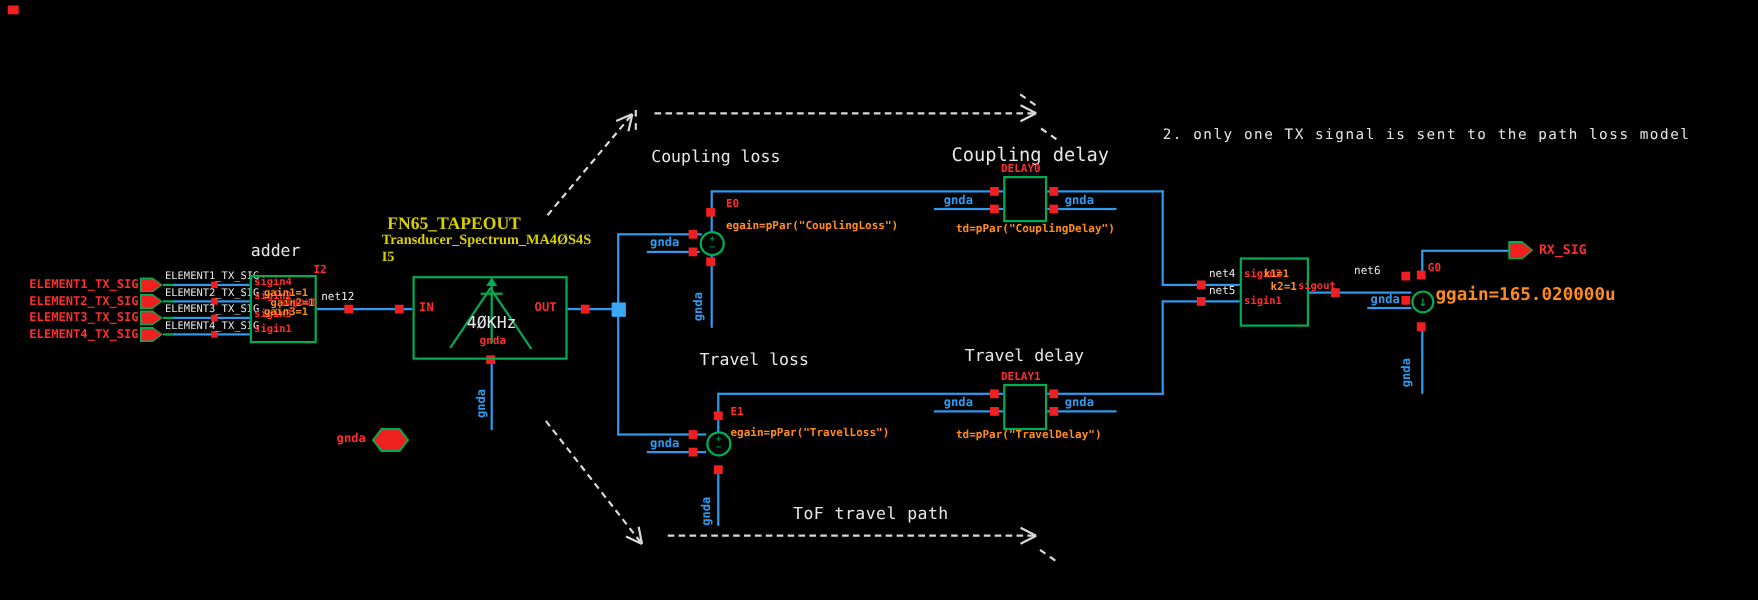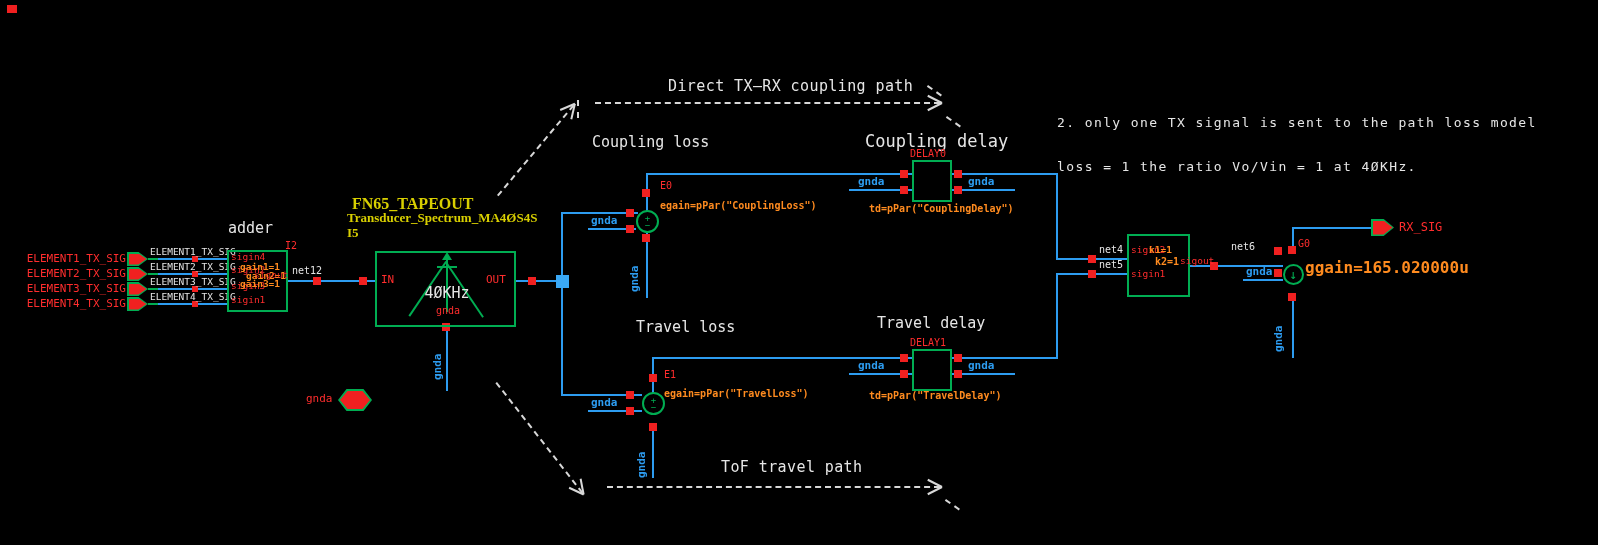--- a/index.html
+++ b/index.html
@@ -185,7 +185,6 @@
       <span class="hi"></span>
     </div>
 
-  <div class="t wht" style="left:668px;top:79px;font-size:15px;letter-spacing:.4px">Direct TX—RX coupling path</div>
   <div class="dash" style="left:595px;top:102px;width:345px">
       <i class="ah a1"></i>
       <i class="ah a2"></i>

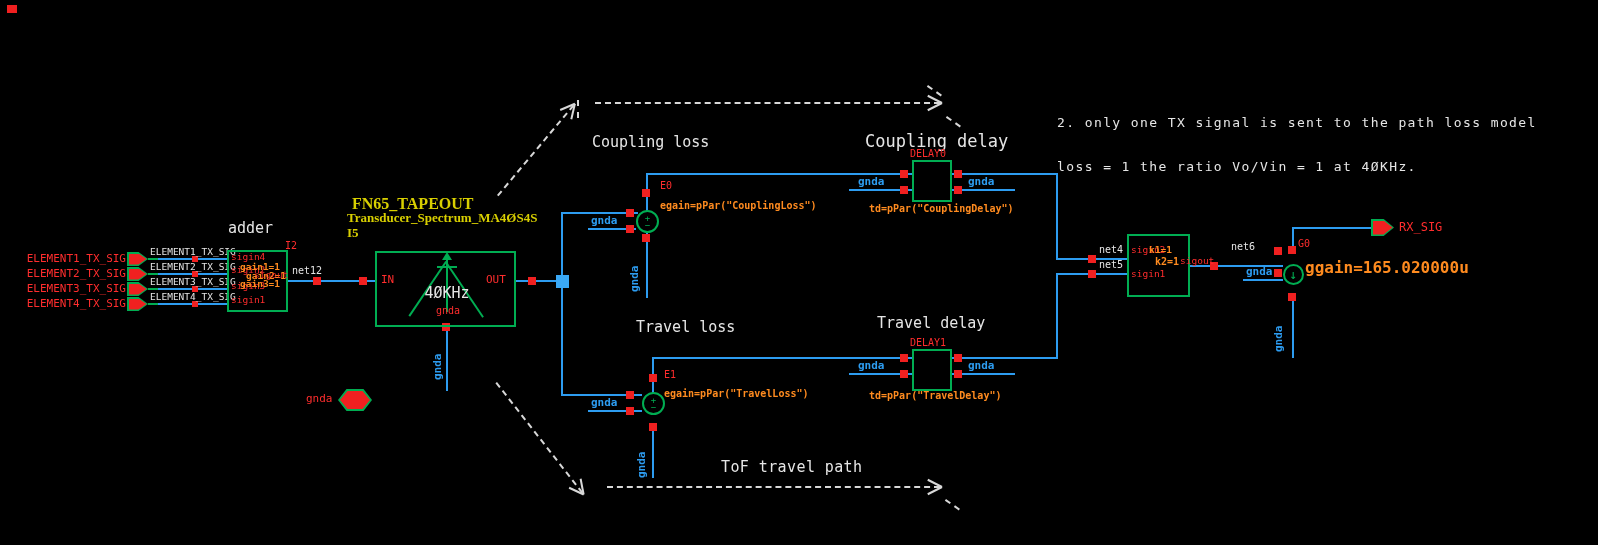--- a/index.html
+++ b/index.html
@@ -6,7 +6,7 @@
   .canvas{position:relative;width:1598px;height:545px;background:#000;overflow:hidden;
           font-family:"DejaVu Sans Mono",monospace;}
   .t{position:absolute;white-space:pre;line-height:1.05;}
-  .red{color:#ff2d2d;font-weight:normal;}
+  .red{color:#ff2d2d;font-weight:bold;}
   .org{color:#ff8b1f;font-weight:bold;}
   .wht{color:#e6e6e6;}
   .blu{color:#2d9cf0;font-weight:bold;}

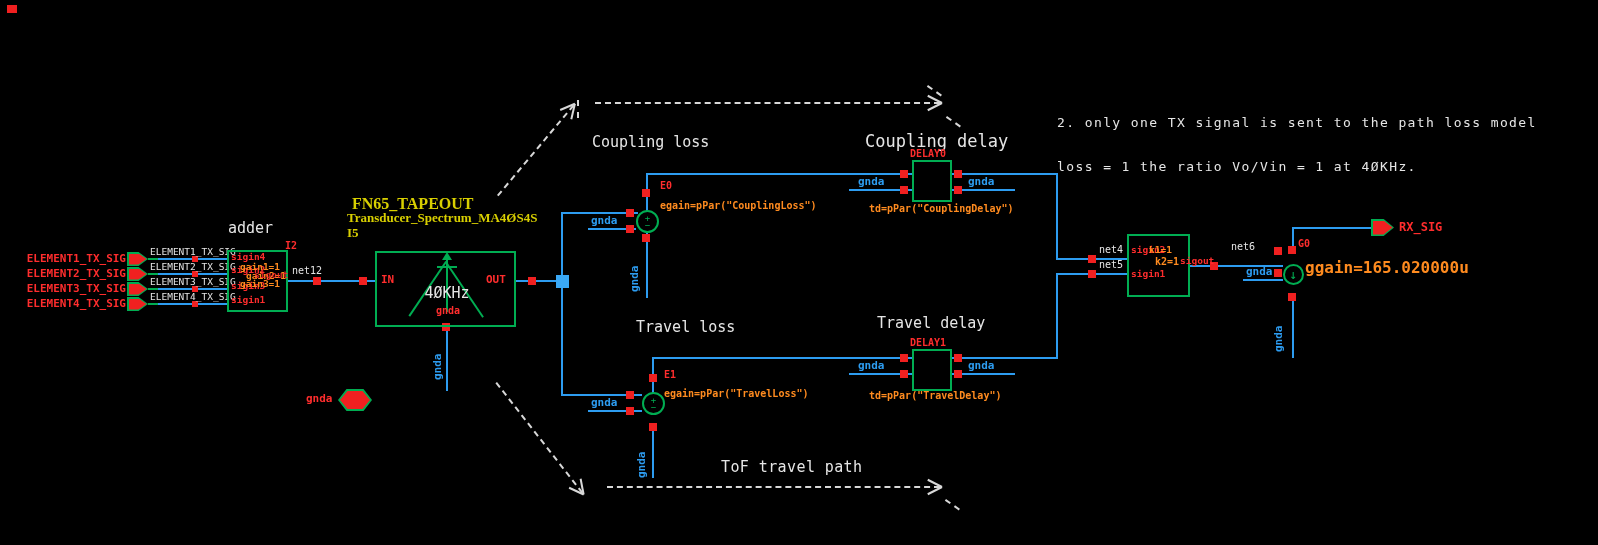--- a/index.html
+++ b/index.html
@@ -269,7 +269,6 @@
 
   <div class="t wht" style="left:1057px;top:87px;font-size:13px;letter-spacing:1.4px;line-height:14.6px">
     <div>2. only one TX signal is sent to the path loss model</div>
-    <div>loss = 1 the ratio Vo/Vin = 1 at 4ØKHz.</div>
   </div>
 
 </div>

